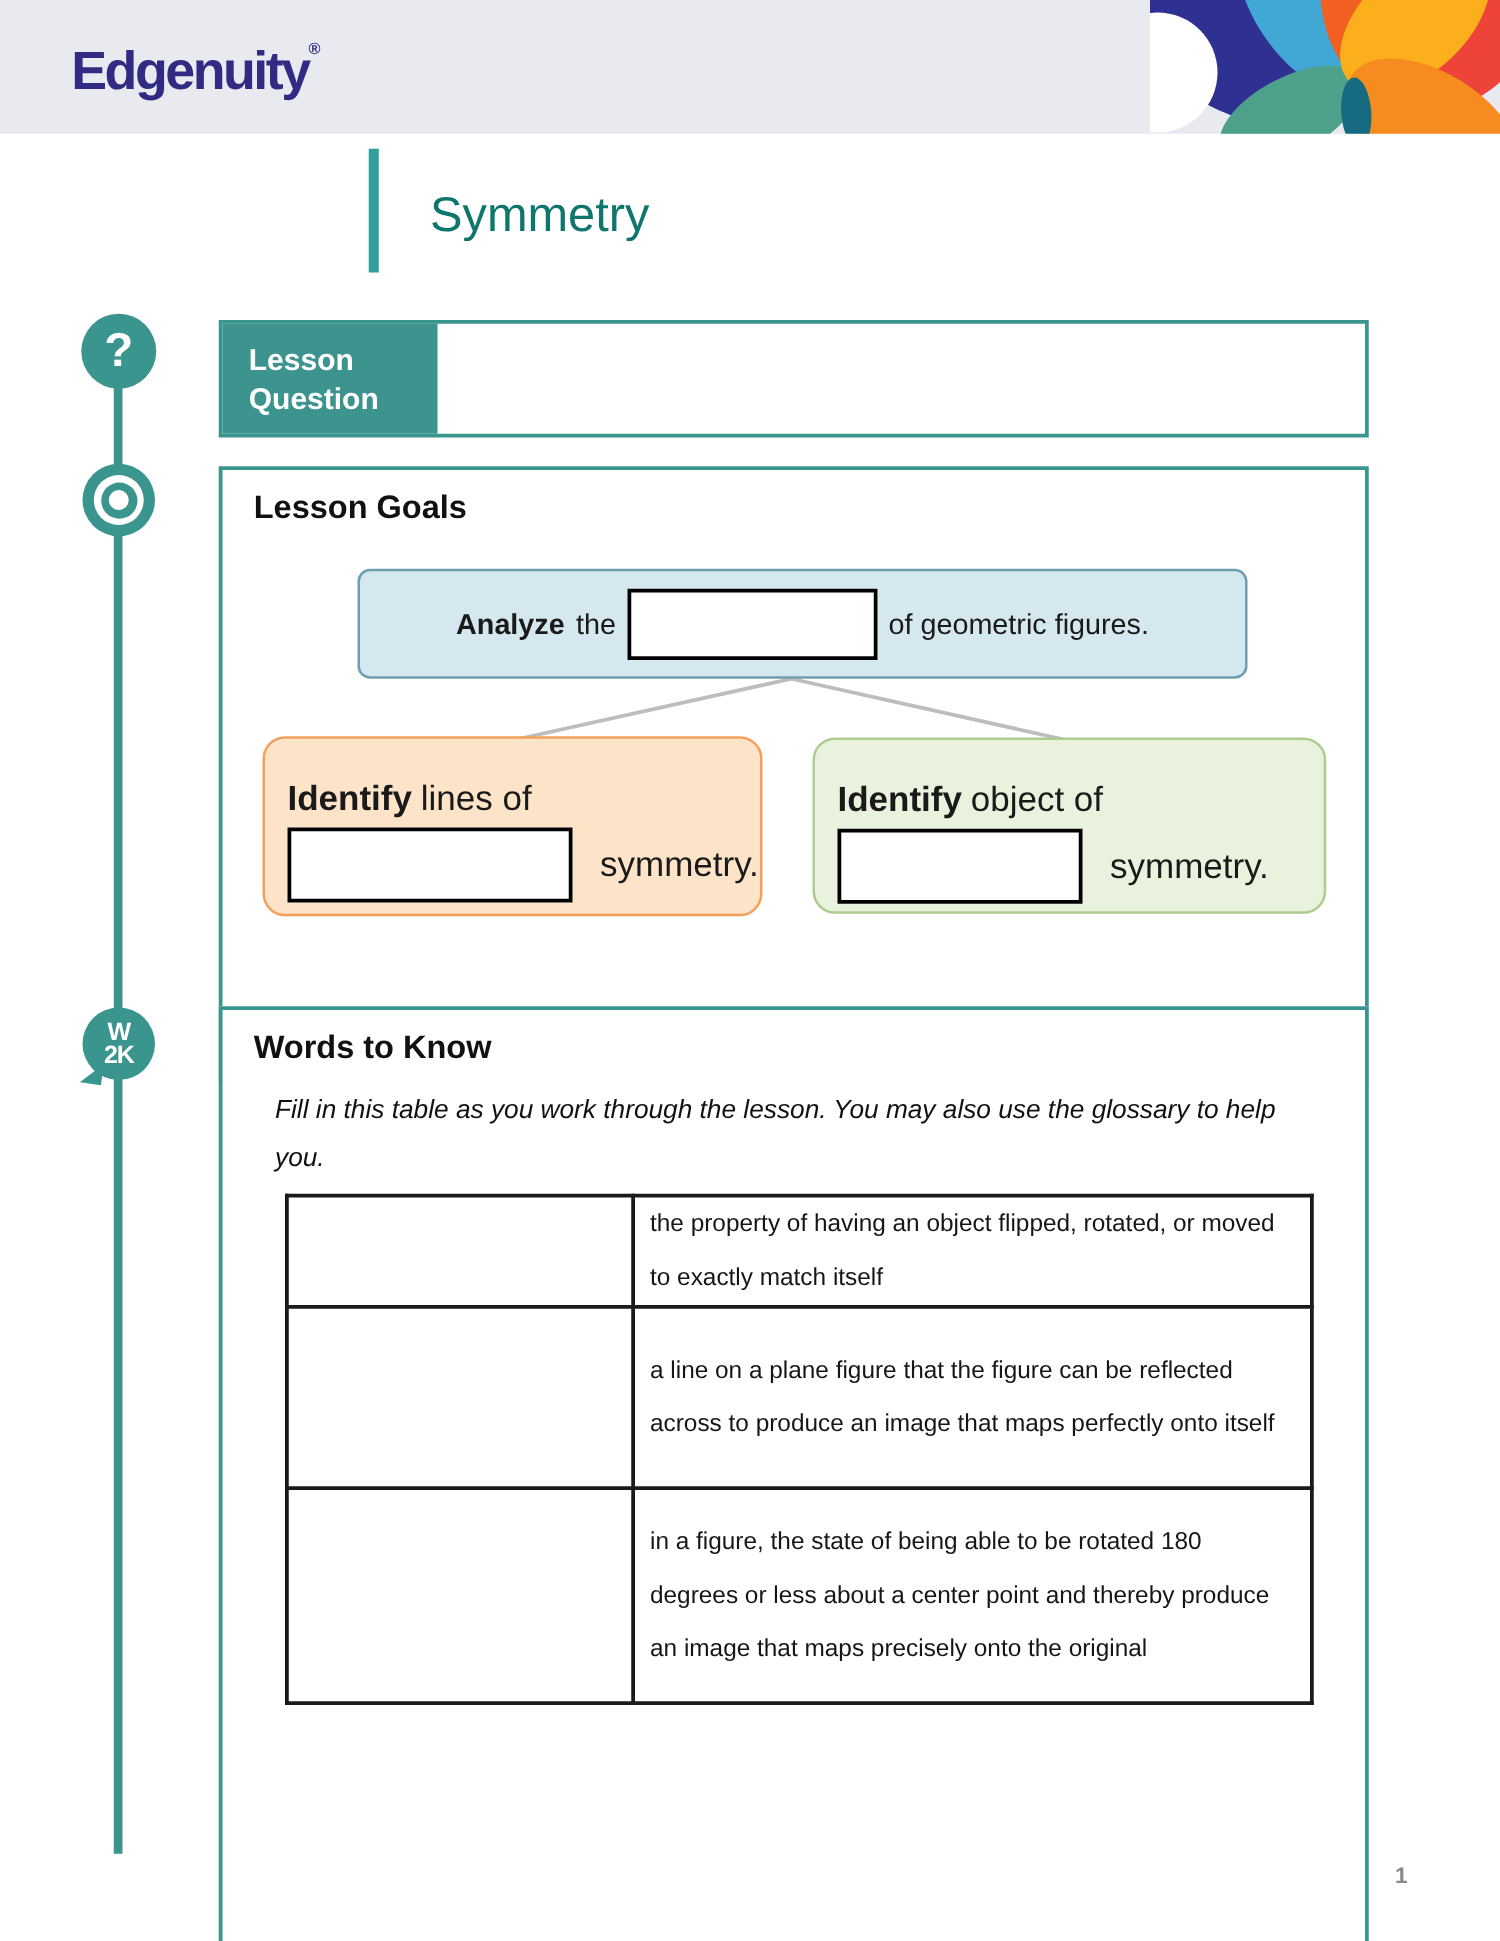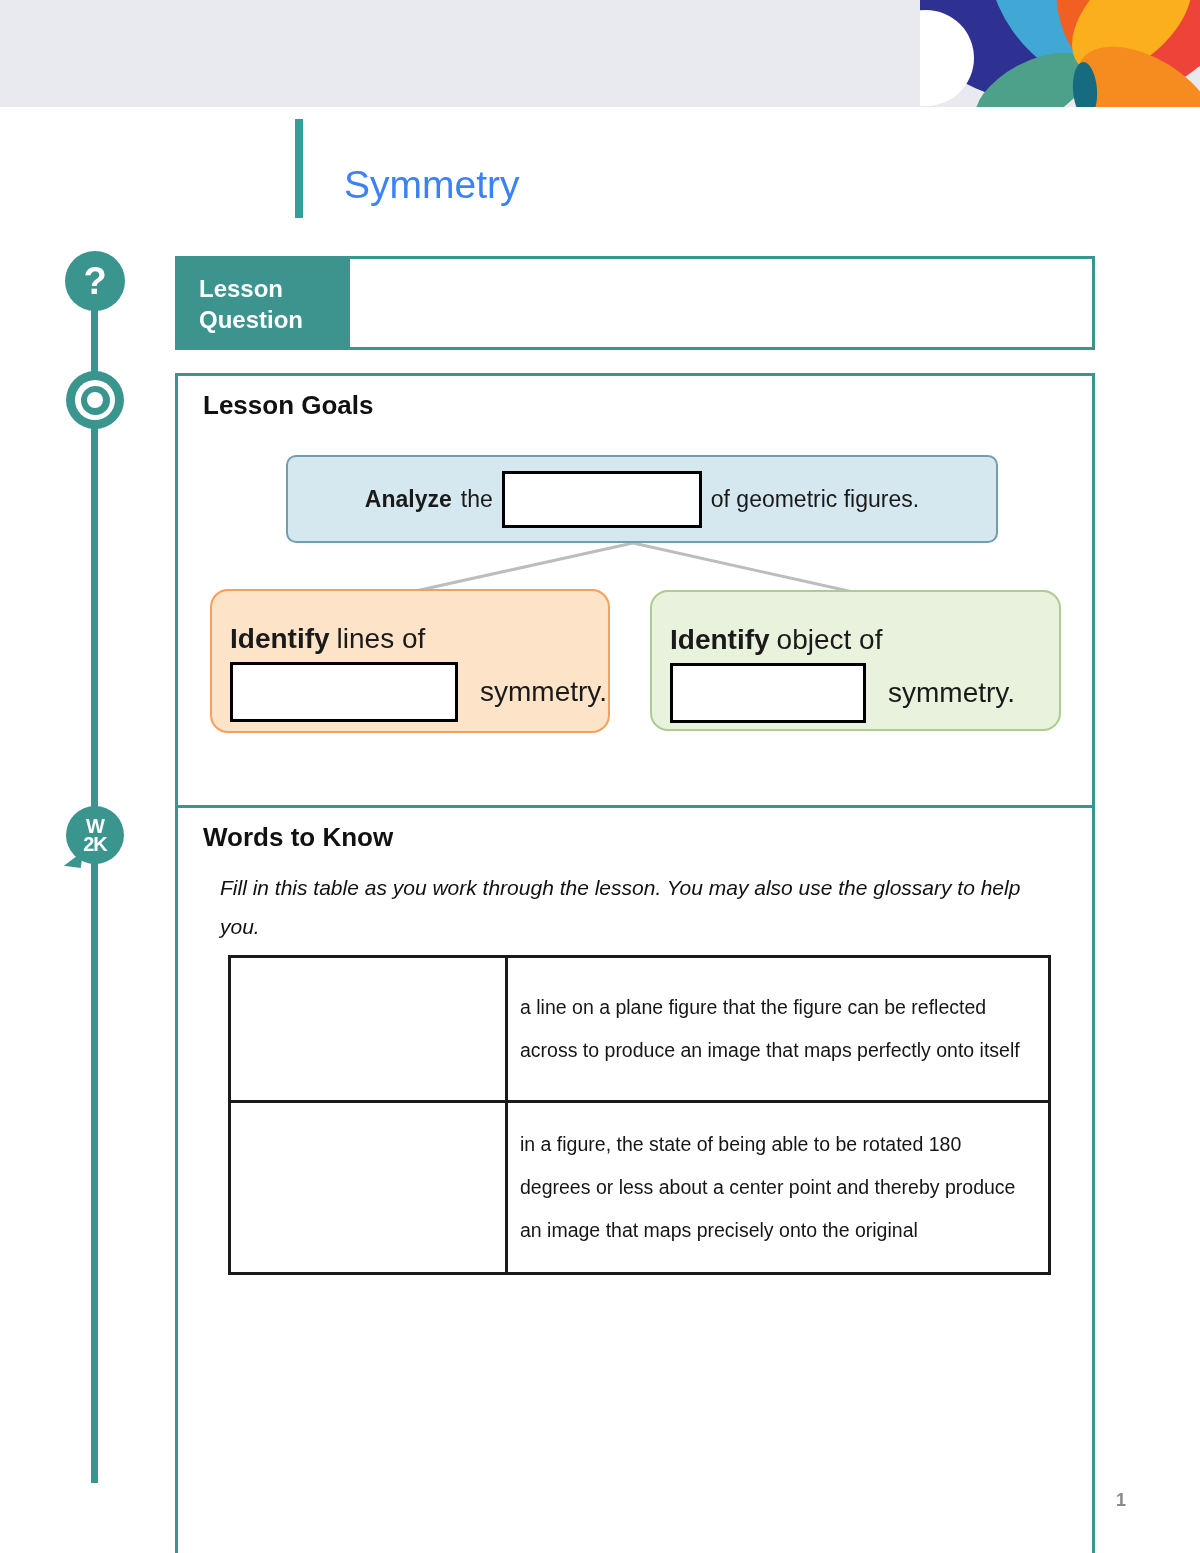--- a/index.html
+++ b/index.html
@@ -84,6 +84,7 @@
 <div class="page">
 
   <div class="band">
+    <div class="brand"><span>Edgenuity</span><sup>®</sup></div>
     <svg class="pinwheel" viewBox="0 0 280 107">
       <ellipse cx="80" cy="18" rx="112" ry="74" transform="rotate(28 80 18)" fill="#2e3192"></ellipse>
       <ellipse cx="122" cy="10" rx="74" ry="36" transform="rotate(55 122 10)" fill="#41a7d5"></ellipse>

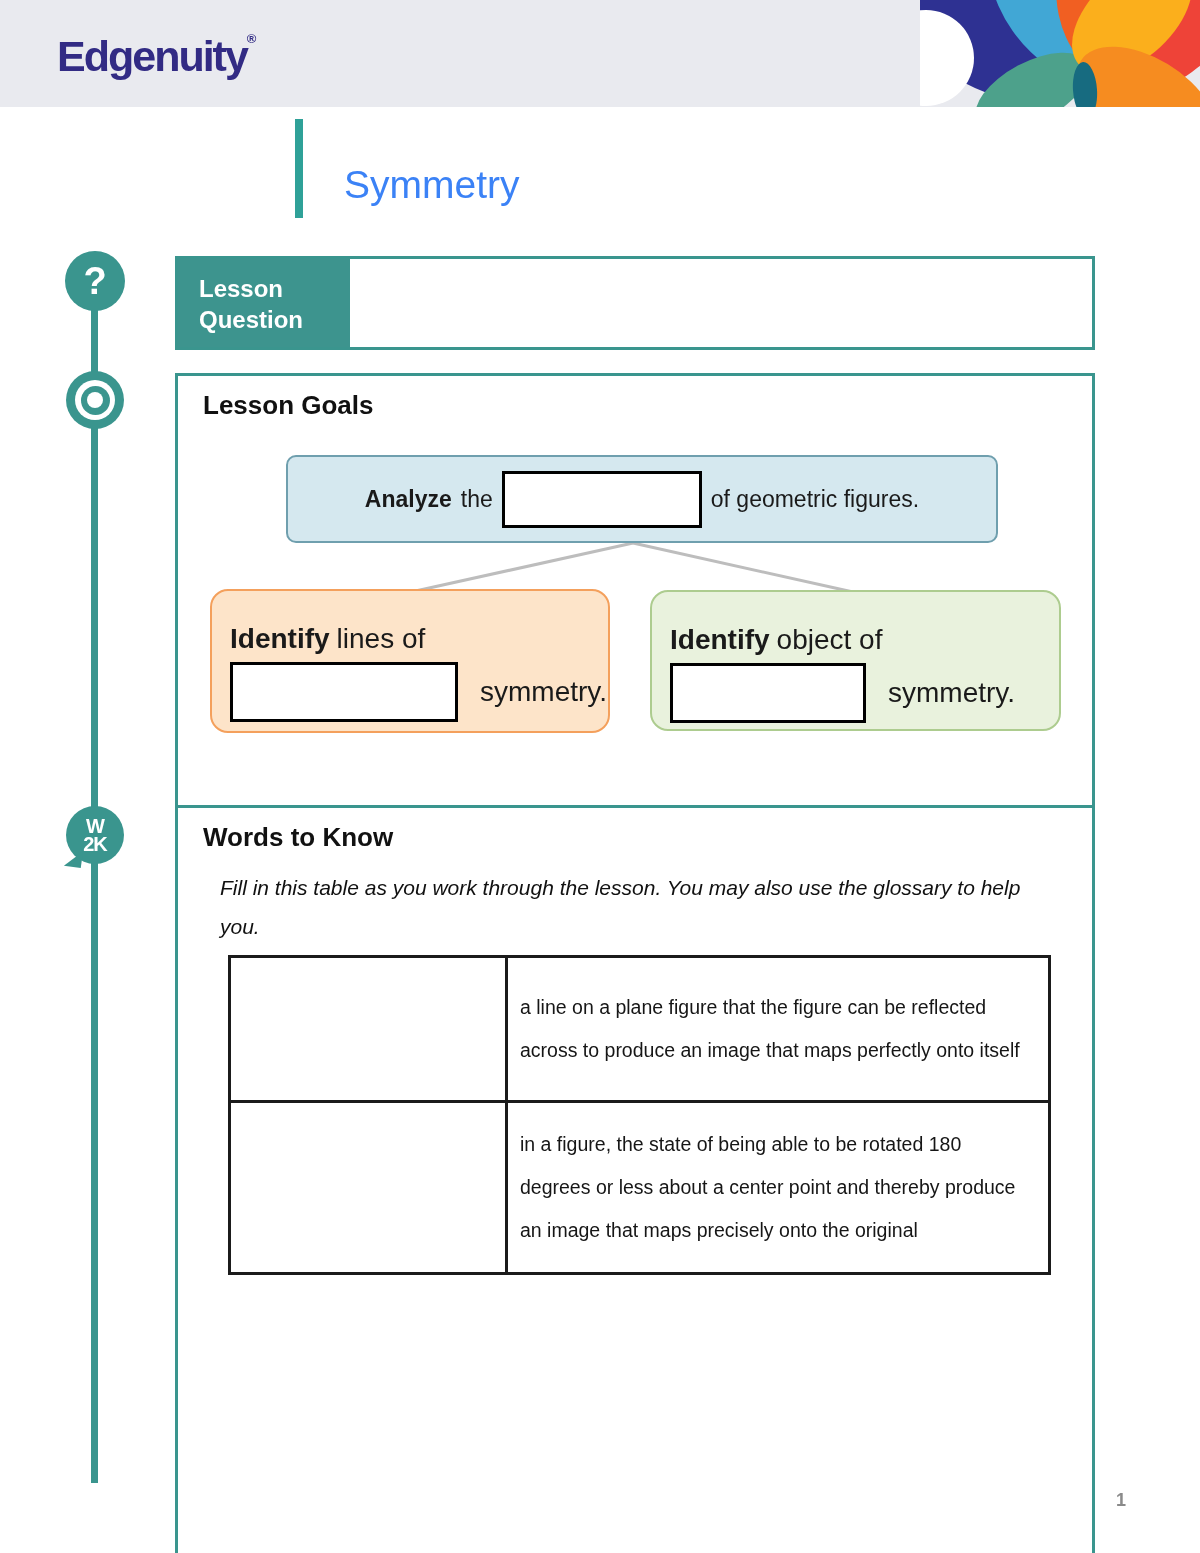--- a/index.html
+++ b/index.html
@@ -19,7 +19,7 @@
   .warmup { position:absolute; left:57px; top:142px; font-size:48px; font-weight:bold;
             color:#2fa198; letter-spacing:-1px; }
   .title-divider { position:absolute; left:295px; top:119px; width:8px; height:99px; background:#2fa198; }
-  .lesson-title { position:absolute; left:344px; top:151px; font-size:39px; color:#3b82f6;margin-top:12px; }
+  .lesson-title { position:absolute; left:344px; top:151px; font-size:39px; color:#0f766e; }
   
   .rail-line { position:absolute; left:91px; top:281px; width:7px; height:1202px; background:#3a958e; }
   .icon-q { position:absolute; left:65px; top:251px; width:60px; height:60px; border-radius:50%;

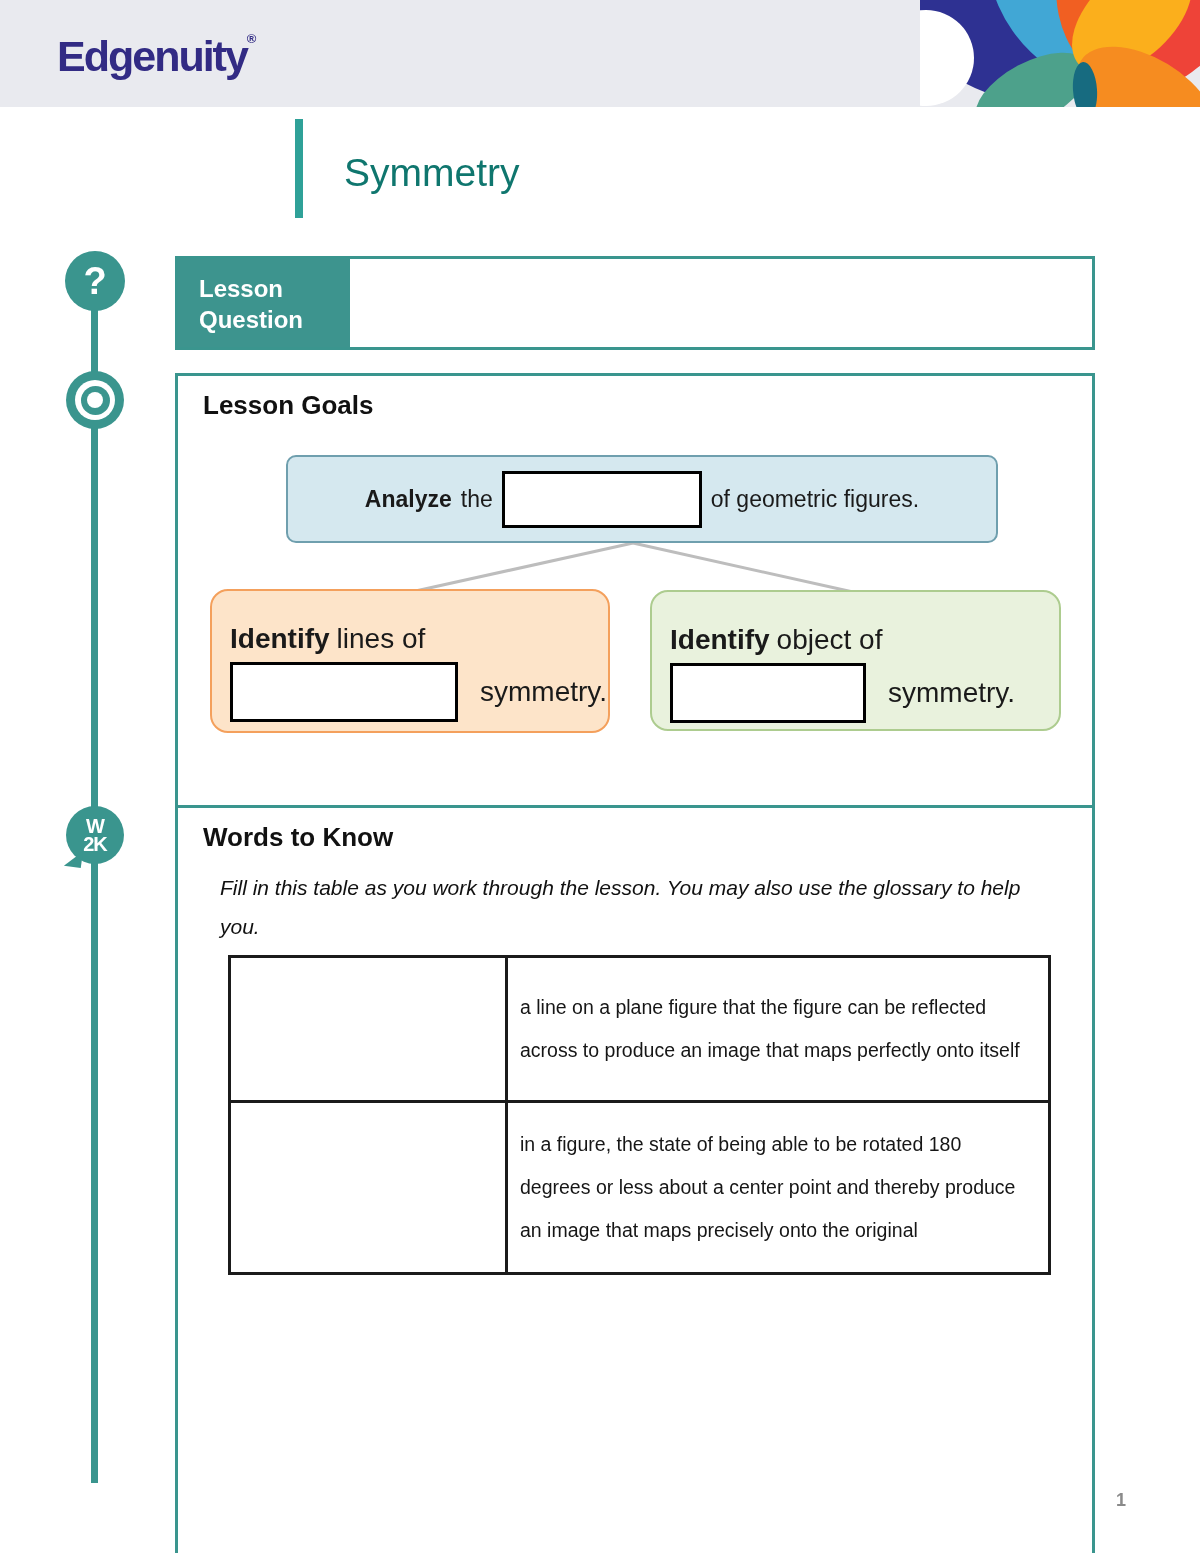--- a/index.html
+++ b/index.html
@@ -161,6 +161,10 @@
     <div class="instruction">Fill in this table as you work through the lesson. You may also use the glossary to help you.</div>
     <table class="wtk-table">
       <tbody>
+        <tr class="row-1">
+          <td class="td-term"></td>
+          <td class="td-def">the property of having an object flipped, rotated, or moved to exactly match itself</td>
+        </tr>
         <tr class="row-2">
           <td class="td-term"></td>
           <td class="td-def">a line on a plane figure that the figure can be reflected across to produce an image that maps perfectly onto itself</td>

